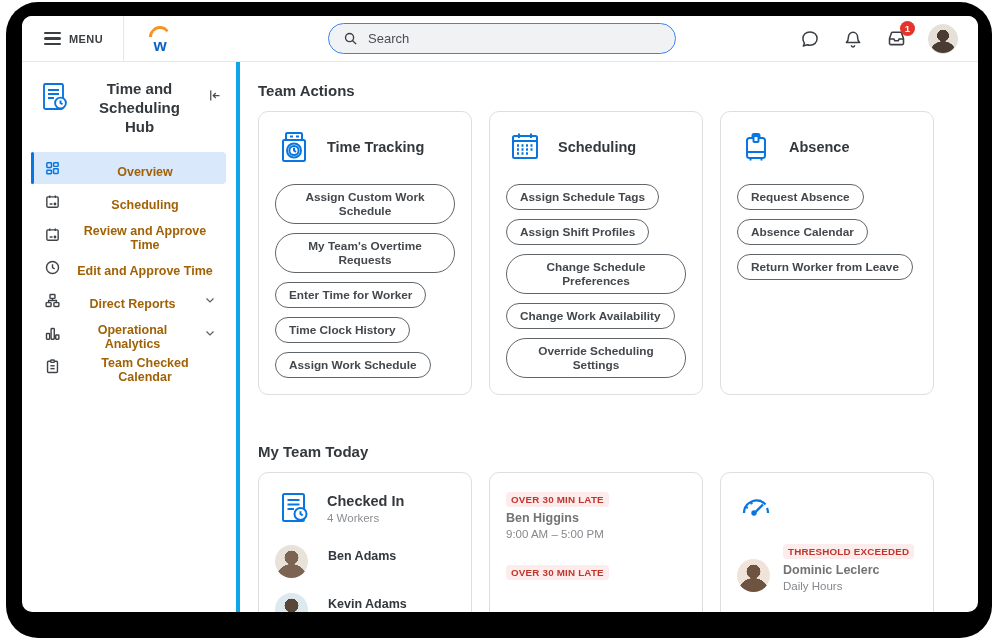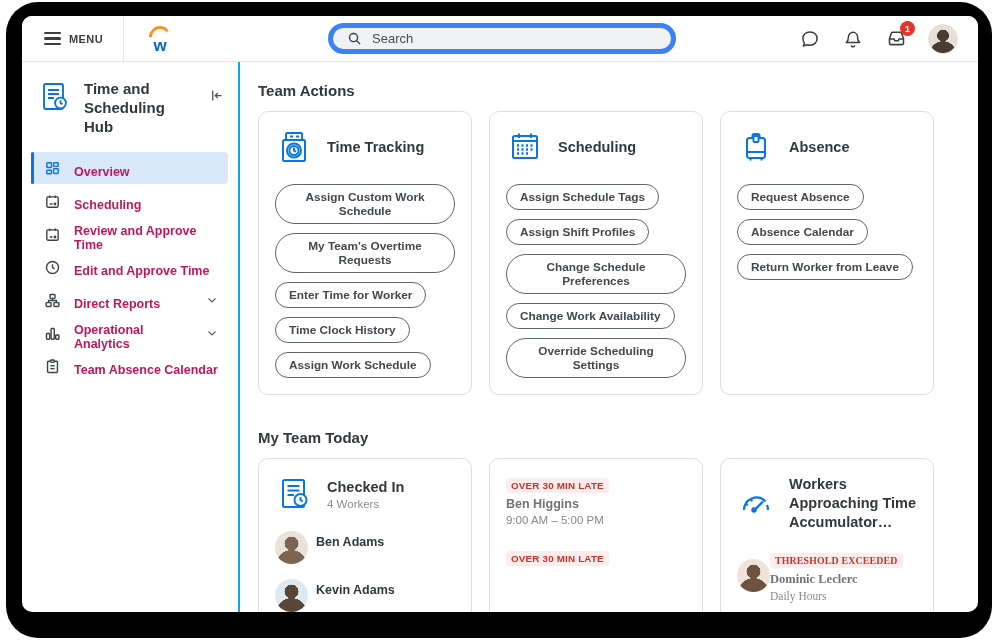--- a/index.html
+++ b/index.html
@@ -19,7 +19,7 @@
   .logo .arc { position:absolute; left:3px; top:1px; width:22px; height:22px; border:3.2px solid #f69422; border-radius:50%; border-bottom-color:transparent; border-left-color:transparent; transform:rotate(-45deg); clip-path:inset(0 0 44% 0); }
   .logo .w { position:absolute; left:0; right:0; bottom:-1px; text-align:center; font-size:17px; font-weight:800; color:#0b66c3; line-height:1; }
   .search-wrap { position:absolute; left:306px; width:348px; top:7px; }
-  .search-box { display:flex; align-items:center; gap:10px; height:31px; background:#f1f2f4; border:5px solid #3b82f6; border-radius:16px; padding:0 14px; }
+  .search-box { display:flex; align-items:center; gap:10px; height:31px; background:#f1f2f4; border:1px solid #3b82f6; border-radius:16px; padding:0 14px; }
   .search-box svg { flex:0 0 auto; }
   .search-box input { border:none; outline:none; background:transparent; font-size:13px; color:#3b3e42; width:100%; font-family:inherit; }
   .search-box input::placeholder { color:#4a4d52; }

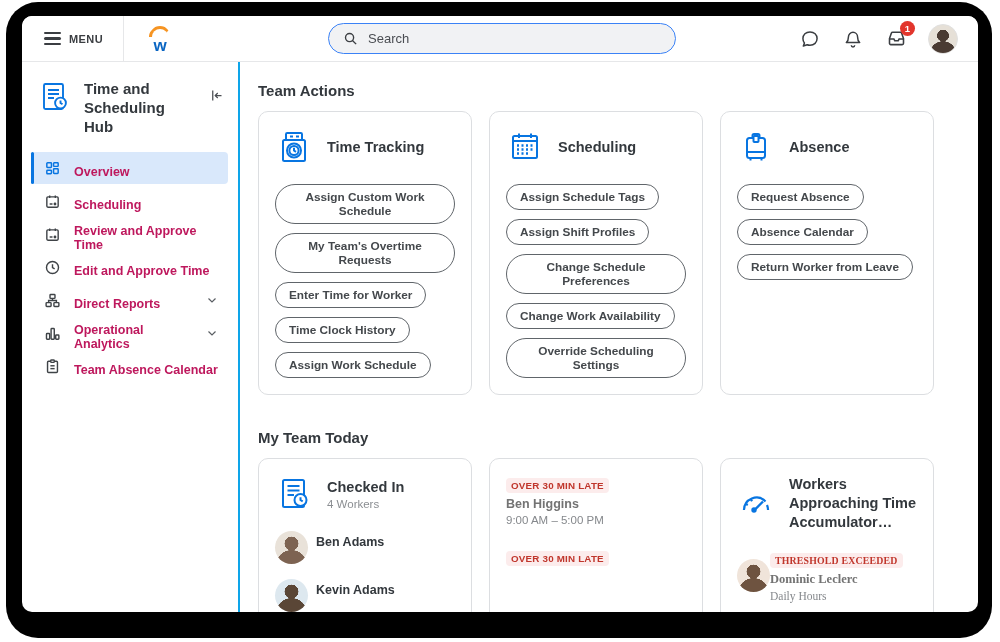--- a/index.html
+++ b/index.html
@@ -38,7 +38,7 @@
 
   
   .body-row { flex:1; display:flex; min-height:0; }
-  .sidebar { width:218px; flex:0 0 218px; border-right:2px solid #0ea5e9; padding-top:18px; }
+  .sidebar { width:218px; flex:0 0 218px; border-right:4px solid #0ea5e9; padding-top:18px;text-align:center; }
   .hub-header { display:flex; align-items:flex-start; gap:12px; padding:0 14px 16px 16px; }
   .hub-title { font-size:15px; font-weight:700; color:#33383d; line-height:1.25; flex:1; }
   .collapse-btn { color:#4a4d52; cursor:pointer; margin-top:8px; }

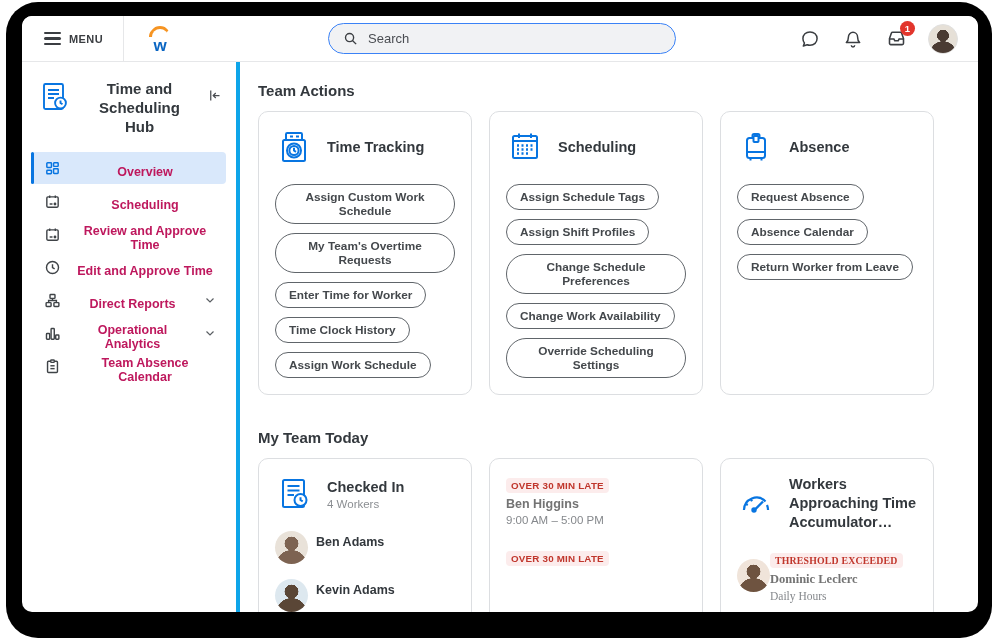--- a/index.html
+++ b/index.html
@@ -51,7 +51,7 @@
   
   .main { flex:1; padding:20px 0 0 18px; overflow:hidden; }
   .section-heading { font-size:15px; font-weight:700; color:#33383d; margin-bottom:12px; }
-  .card-row { display:flex; gap:17px; margin-bottom:34px; align-items:stretch; }
+  .card-row { display:flex; gap:17px; margin-bottom:48px; align-items:stretch; }
   .card { width:214px; flex:0 0 214px; border:1px solid #dcdee1; border-radius:10px; background:#fff; padding:16px; }
   .row2 .card { height:300px; }
   .card-head { display:flex; align-items:center; gap:14px; margin-bottom:18px; }

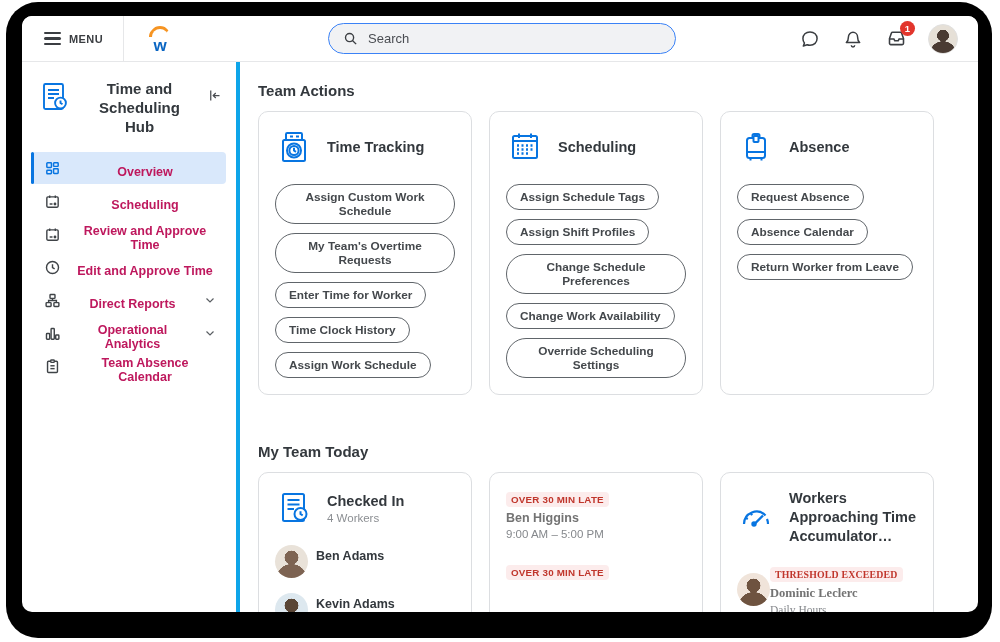--- a/index.html
+++ b/index.html
@@ -43,7 +43,7 @@
   .hub-title { font-size:15px; font-weight:700; color:#33383d; line-height:1.25; flex:1; }
   .collapse-btn { color:#4a4d52; cursor:pointer; margin-top:8px; }
   .nav-item { display:flex; align-items:center; gap:13px; height:32px; margin:0 10px 1px 9px; padding:0 10px 0 13px; border-radius:4px; cursor:pointer; position:relative; color:#3f4347; }
-  .nav-item .label { font-size:12.5px; font-weight:700; color:#be185d; flex:1;margin-top:8px; }
+  .nav-item .label { font-size:12.5px; font-weight:700; color:#a16207; flex:1;margin-top:8px; }
   .nav-item.selected { background:#d9e8fb; color:#0875e1; }
   .nav-item.selected::before { content:""; position:absolute; left:0; top:0; bottom:0; width:3px; background:#0875e1; border-radius:2px; }
   .nav-item .chev { color:#5a5e63; display:flex; }

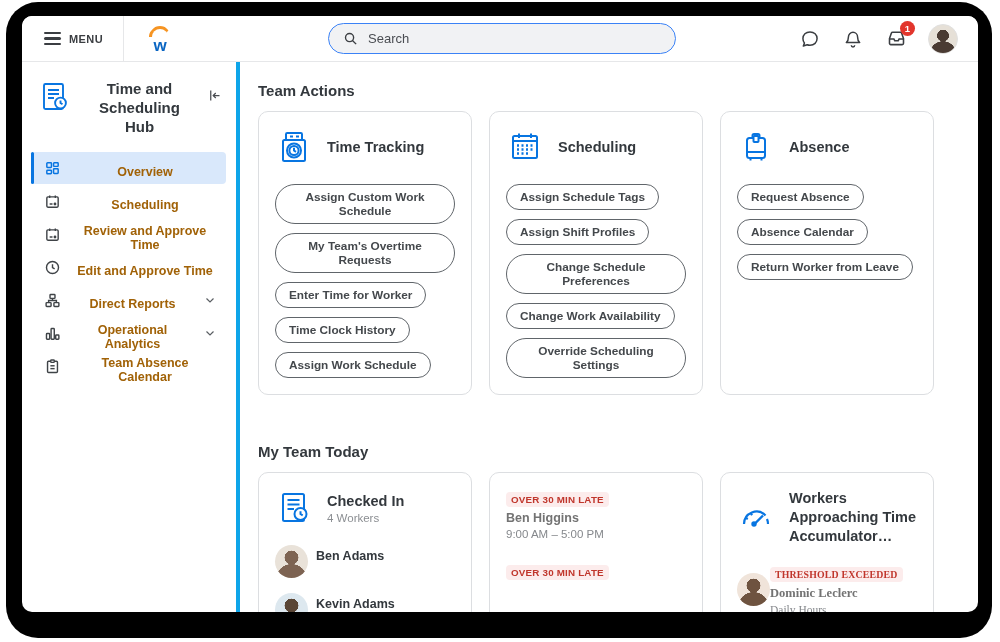--- a/index.html
+++ b/index.html
@@ -220,7 +220,7 @@
             <line x1="9" y1="11" x2="15" y2="11"></line>
             <line x1="9" y1="15" x2="15" y2="15"></line>
           </svg>
-        <span class="label">Team Absence Calendar</span>
+        <span class="label">Team Checked Calendar</span>
       </div>
     </div>
 

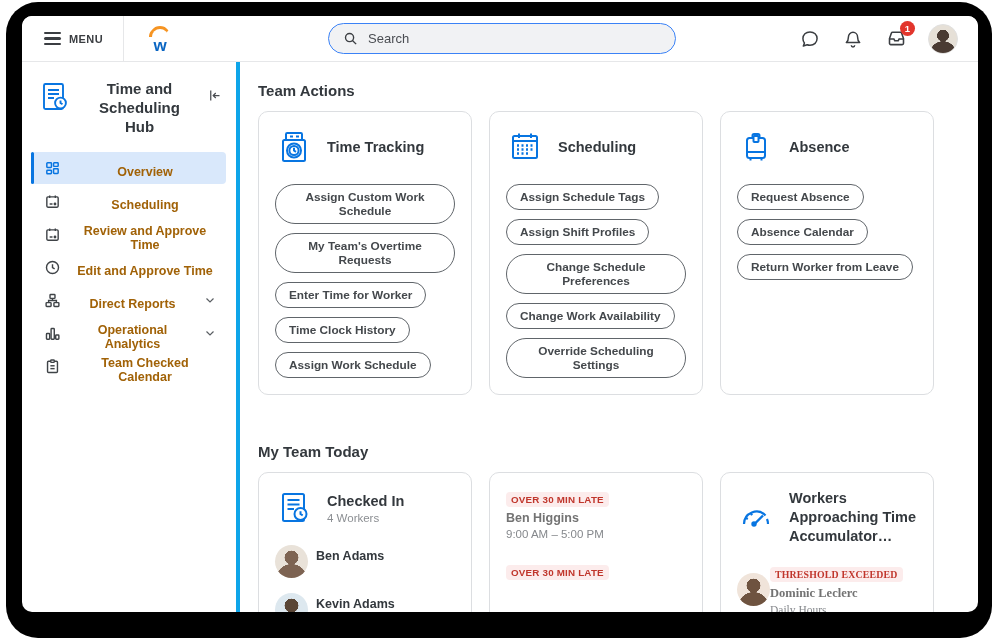--- a/index.html
+++ b/index.html
@@ -361,7 +361,6 @@
                   <circle cx="17" cy="24" r="1.6" fill="currentColor"></circle>
                 </svg>
               </span>
-            <div class="card-title">Workers Approaching Time Accumulator…</div>
           </div>
           <div class="acc-entry">
             <span class="avatar av-e"></span>

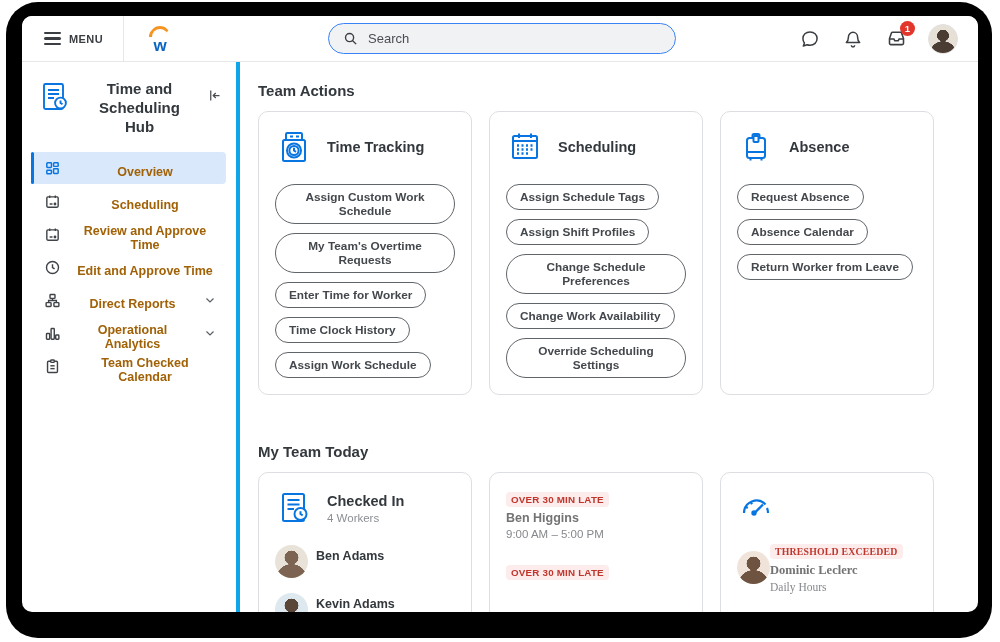--- a/index.html
+++ b/index.html
@@ -61,7 +61,7 @@
   .pill { display:block; width:max-content; max-width:100%; background:#fff; border:1px solid #60656a; border-radius:999px; padding:5px 13px; font-size:11.8px; font-weight:700; color:#44484c; margin-bottom:9px; cursor:pointer; font-family:inherit; }
   .pill:last-child { margin-bottom:0; }
 
-  .worker-row { display:flex; align-items:flex-start; gap:8px; margin-bottom:15px; }
+  .worker-row { display:flex; align-items:flex-start; gap:20px; margin-bottom:15px; }
   .worker-row .avatar { width:33px; height:33px; }
   .worker-name { font-size:12.5px; font-weight:700; color:#33383d; padding-top:4px; }
 

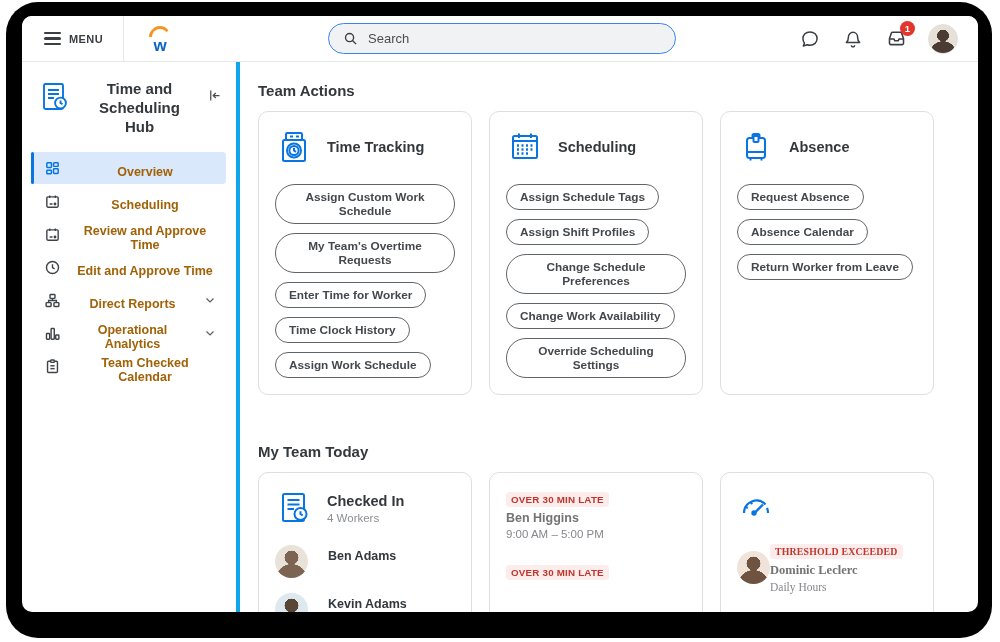--- a/index.html
+++ b/index.html
@@ -69,7 +69,7 @@
   .nci-entry { margin-bottom:22px; }
   .entry-name { font-size:12.5px; font-weight:700; color:#737373; margin-bottom:3px; }
   .entry-detail { font-size:11.5px; color:#85888c; }
-  .acc-entry { display:flex; align-items:center; margin-bottom:17px;font-family:Liberation Serif, serif; }
+  .acc-entry { display:flex; gap:13px; align-items:flex-end; margin-bottom:17px; }
   .acc-entry .avatar { width:33px; height:33px; }
 </style>
 </head>

